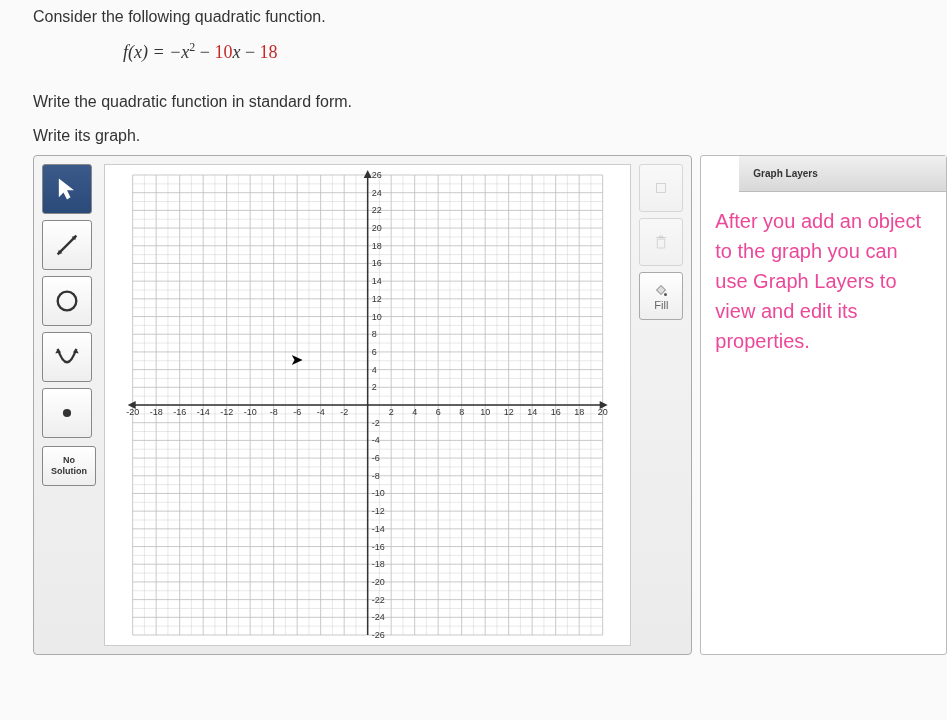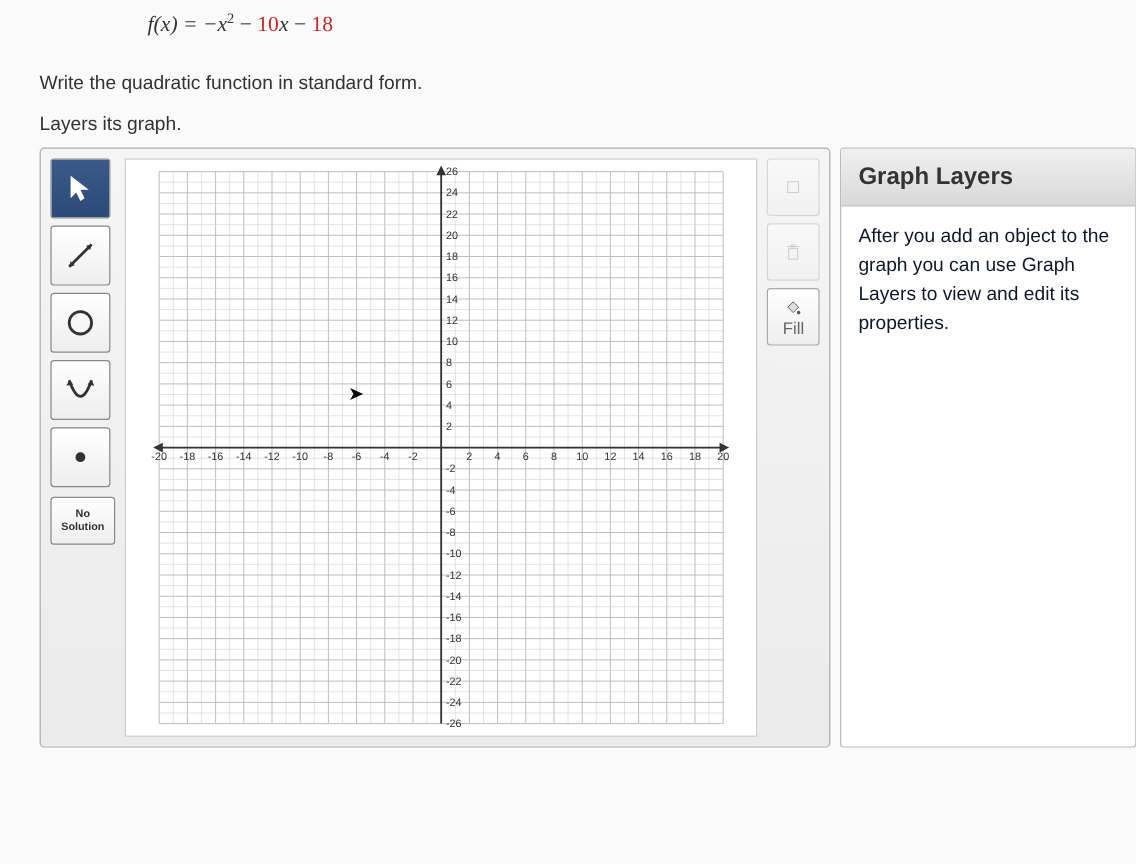--- a/index.html
+++ b/index.html
@@ -40,6 +40,7 @@
 <body>
 
 <div class="content">
+  <p class="qtext">Consider the following quadratic function.</p>
   <p class="formula">
     <span>f(x) = −x</span><sup>2</sup><span class="op"> − </span><span class="red">10</span><span>x</span><span class="op"> − </span><span class="red">18</span>
   </p>

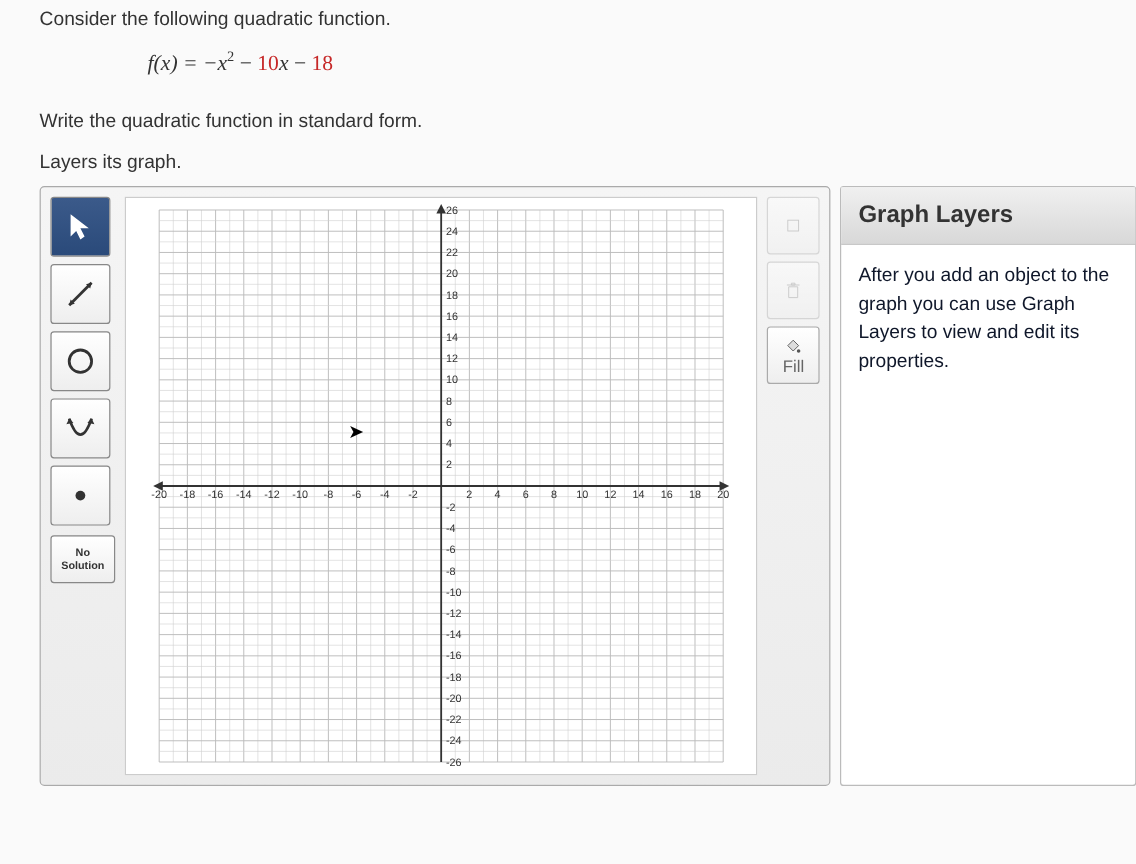--- a/index.html
+++ b/index.html
@@ -45,7 +45,7 @@
     <span>f(x) = −x</span><sup>2</sup><span class="op"> − </span><span class="red">10</span><span>x</span><span class="op"> − </span><span class="red">18</span>
   </p>
   <p class="instr">Write the quadratic function in standard form.</p>
-  <p class="sketch">Layers its graph.</p>
+  <p class="sketch">Write its graph.</p>
 
   <div class="gwrap">
     <div class="gframe">

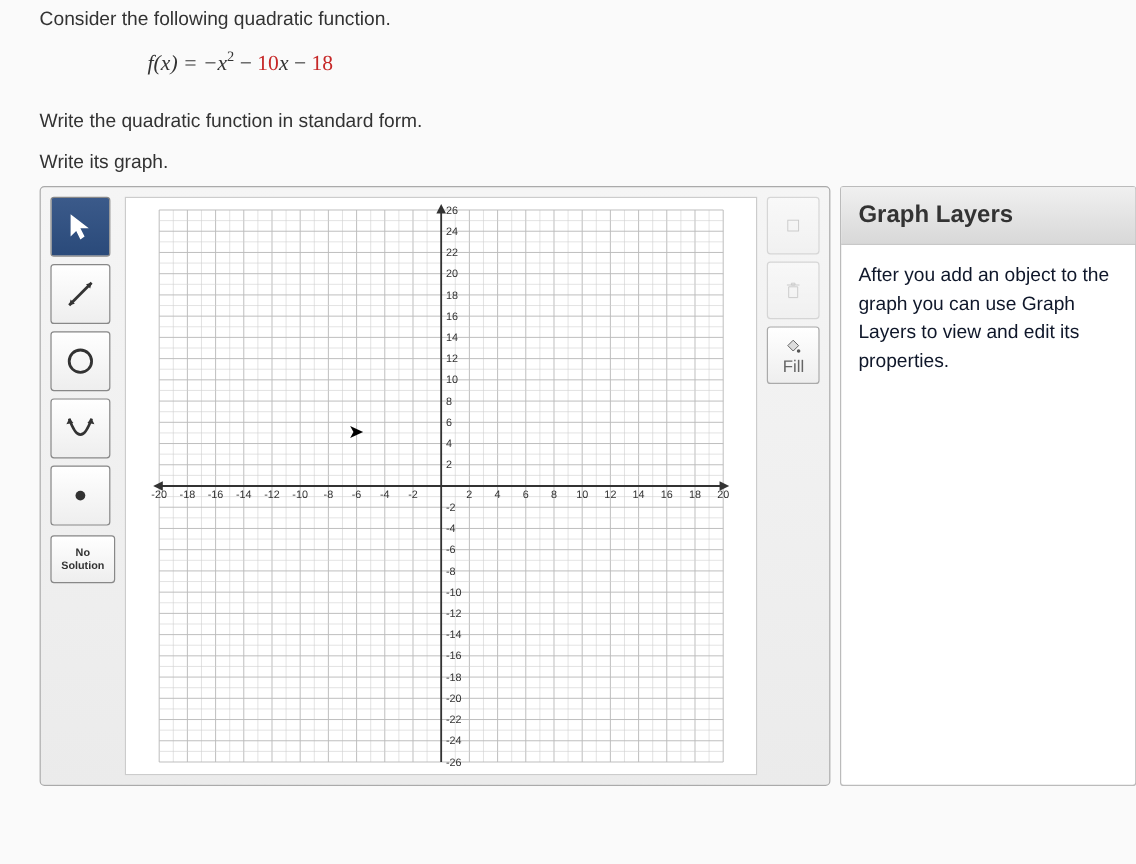--- a/index.html
+++ b/index.html
@@ -28,7 +28,7 @@
 .rbtn.dis { opacity: .4; cursor: default; }
 .rbtn svg { width: 18px; height: 18px; }
 .sidepanel { margin-left: 8px; width: 250px; border: 1px solid #bbb; border-radius: 3px; background: #fff; display: flex; flex-direction: column; height: 500px; }
-.side-hdr { background: linear-gradient(#f0f0f0,#d8d8d8); padding: 12px 14px; font-weight: bold; font-size: 20px; border-bottom: 1px solid #bbb; }
+.side-hdr { background: linear-gradient(#f0f0f0,#d8d8d8); padding: 12px 14px; font-weight: bold; font-size: 10px; border-bottom: 1px solid #bbb; margin-left: 38px; }
 .side-body { padding: 14px; font-size: 16px; color: #0f172a; line-height: 1.5; }
 .cursor-mark { position: absolute; font-size: 16px; color: #000; pointer-events: none; }
 .grid-line { stroke: #d0d0d0; stroke-width: 0.5; }

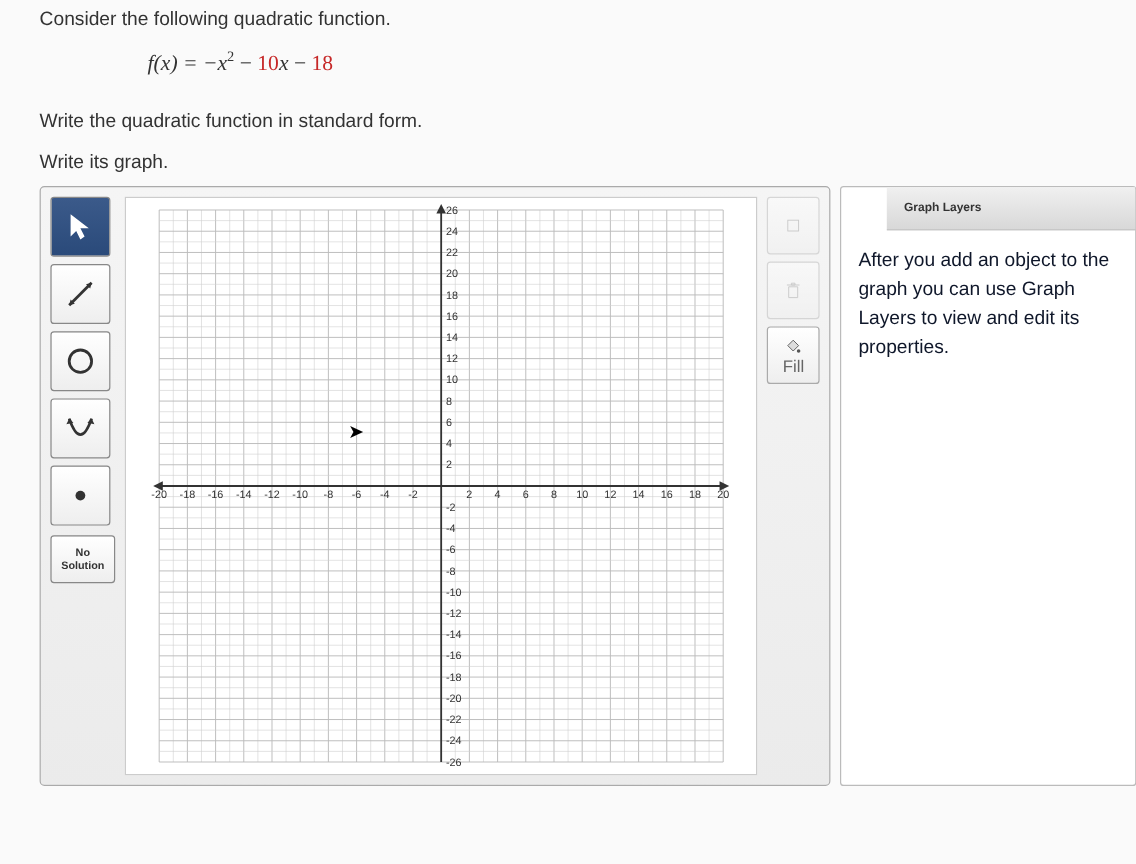--- a/index.html
+++ b/index.html
@@ -29,7 +29,7 @@
 .rbtn svg { width: 18px; height: 18px; }
 .sidepanel { margin-left: 8px; width: 250px; border: 1px solid #bbb; border-radius: 3px; background: #fff; display: flex; flex-direction: column; height: 500px; }
 .side-hdr { background: linear-gradient(#f0f0f0,#d8d8d8); padding: 12px 14px; font-weight: bold; font-size: 10px; border-bottom: 1px solid #bbb; margin-left: 38px; }
-.side-body { padding: 14px; font-size: 16px; color: #0f172a; line-height: 1.5; }
+.side-body { padding: 14px; font-size: 20px; color: #ec4899; line-height: 1.5; }
 .cursor-mark { position: absolute; font-size: 16px; color: #000; pointer-events: none; }
 .grid-line { stroke: #d0d0d0; stroke-width: 0.5; }
 .grid-line-major { stroke: #bbb; stroke-width: 0.8; }

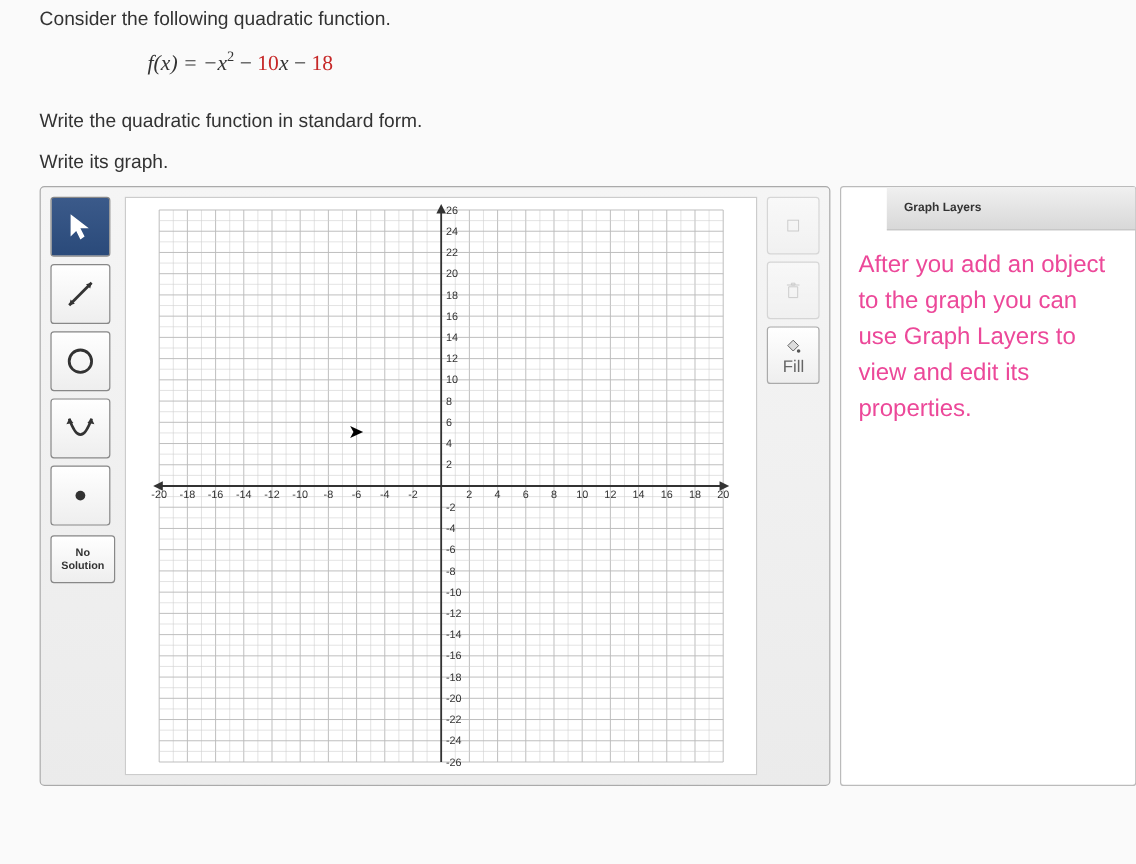--- a/index.html
+++ b/index.html
@@ -24,7 +24,7 @@
 .nosol { width: 54px; height: 40px; border: 1px solid #888; border-radius: 3px; background: linear-gradient(#fff,#eee); font-size: 9px; text-align: center; display: flex; flex-direction: column; justify-content: center; cursor: pointer; line-height: 11px; margin-top: 2px; font-weight: bold; }
 .plot { flex: 1; background: #fff; border: 1px solid #ccc; position: relative; }
 .rtools { display: flex; flex-direction: column; gap: 6px; margin-left: 8px; }
-.rbtn { width: 44px; height: 48px; border: 1px solid #aaa; border-radius: 3px; background: linear-gradient(#fff,#eee); display: flex; flex-direction: column; align-items: center; justify-content: center; font-size: 14px; cursor: pointer; color: #666; }
+.rbtn { width: 44px; height: 48px; border: 1px solid #aaa; border-radius: 3px; background: linear-gradient(#fff,#eee); display: flex; flex-direction: column; align-items: center; justify-content: center; font-size: 11px; cursor: pointer; color: #666; }
 .rbtn.dis { opacity: .4; cursor: default; }
 .rbtn svg { width: 18px; height: 18px; }
 .sidepanel { margin-left: 8px; width: 250px; border: 1px solid #bbb; border-radius: 3px; background: #fff; display: flex; flex-direction: column; height: 500px; }

